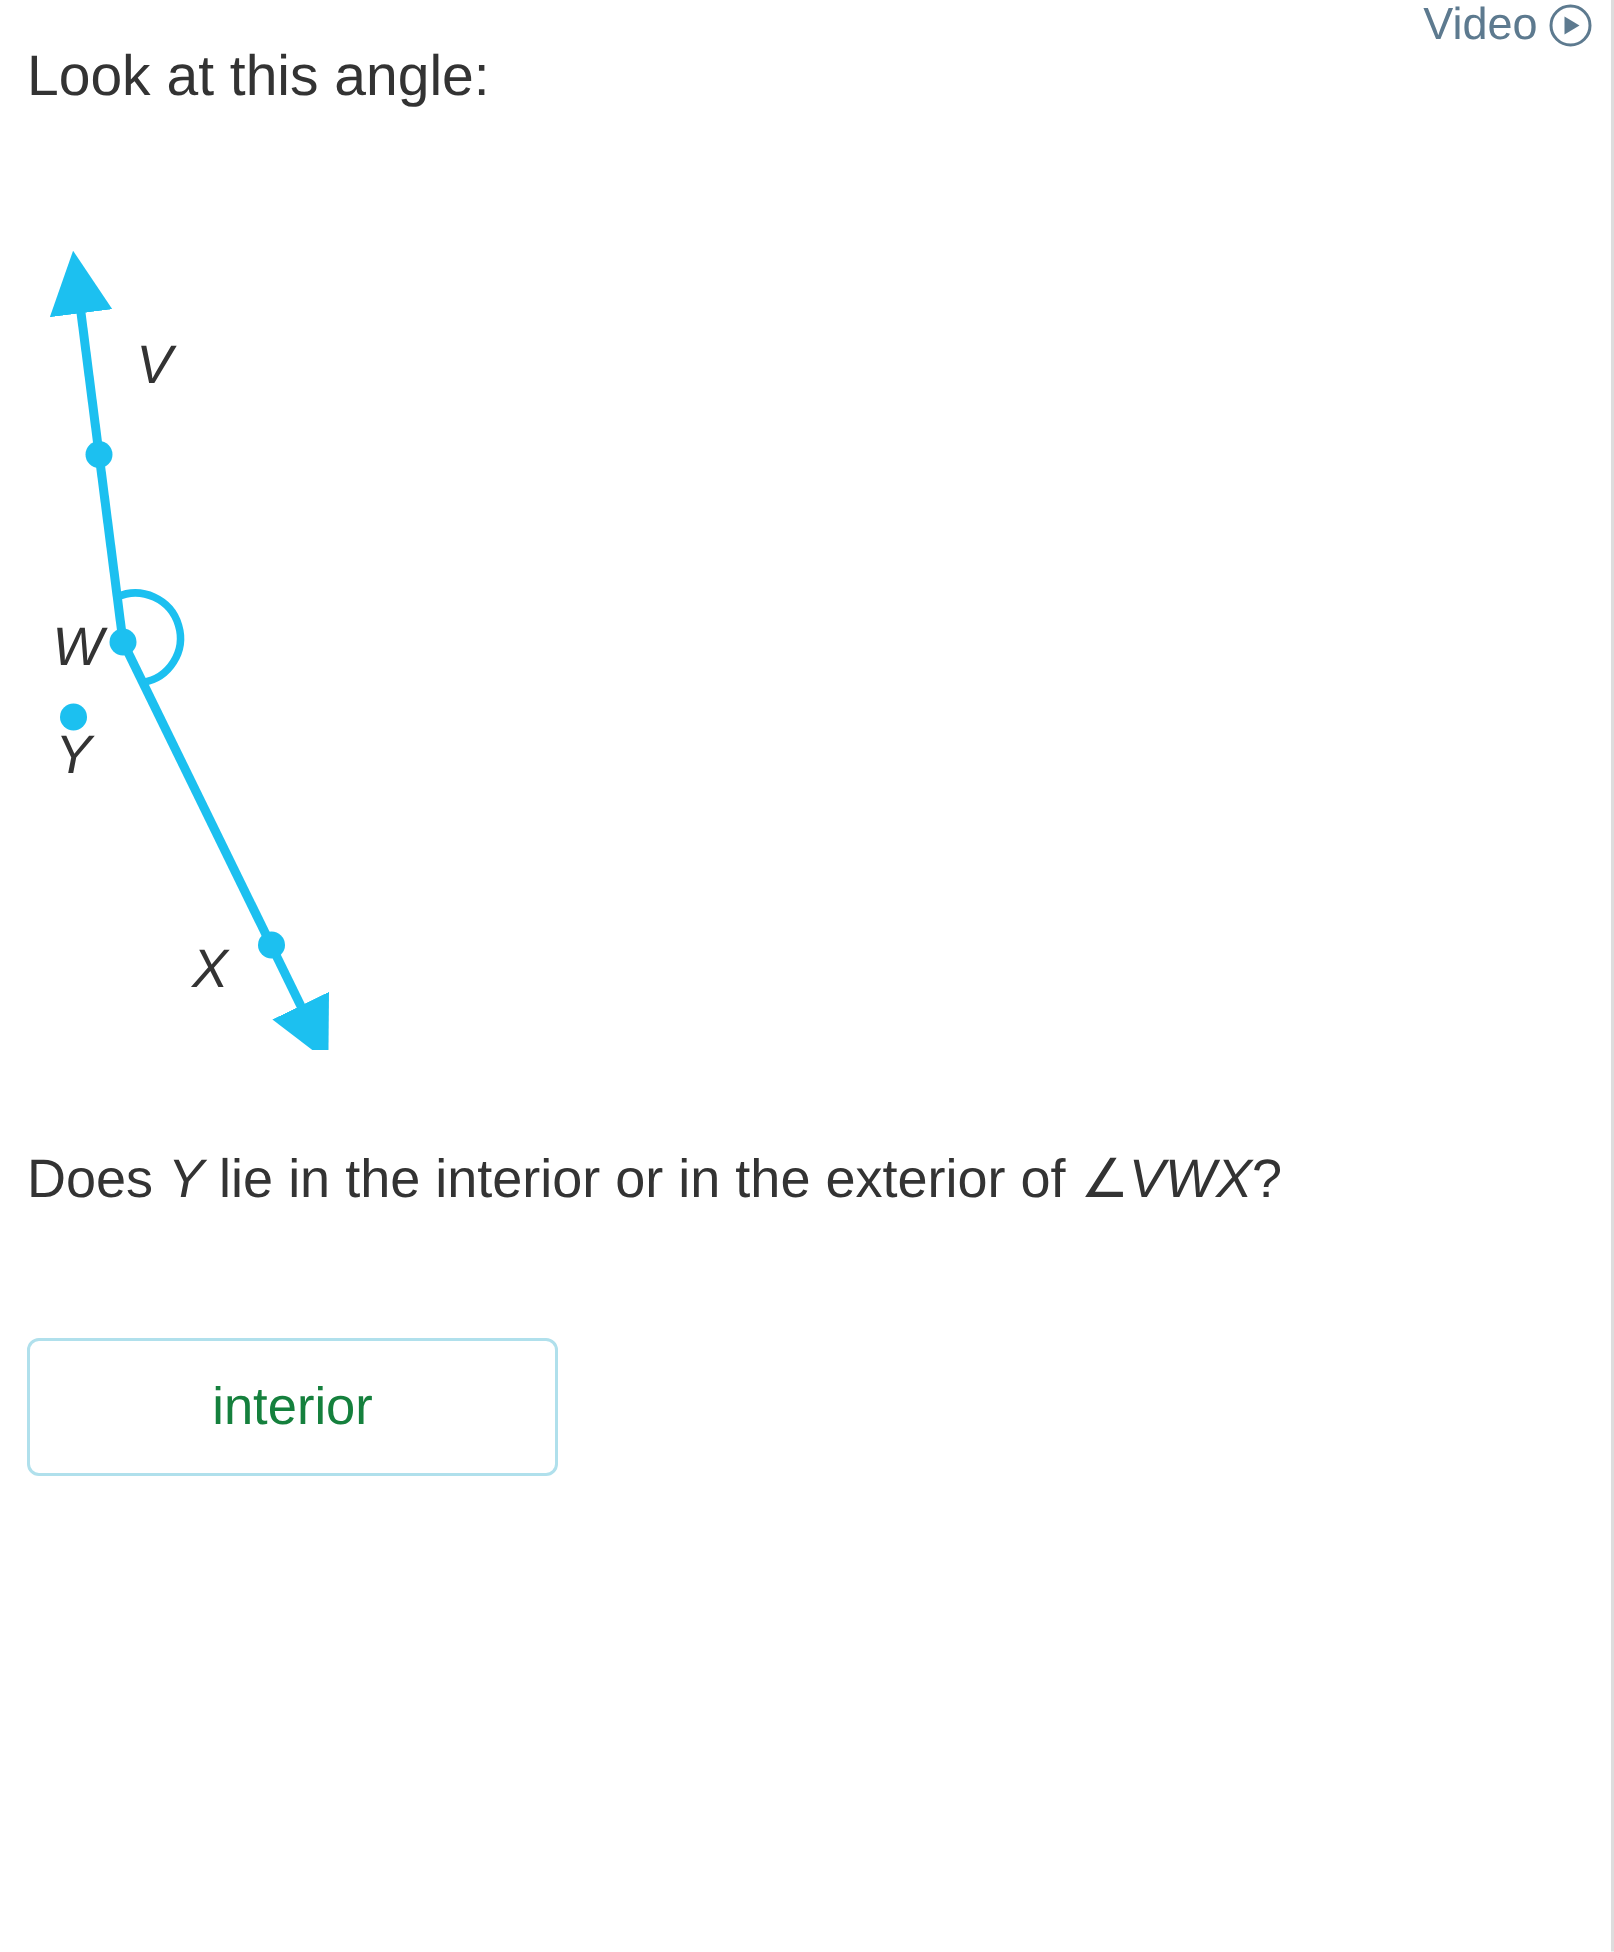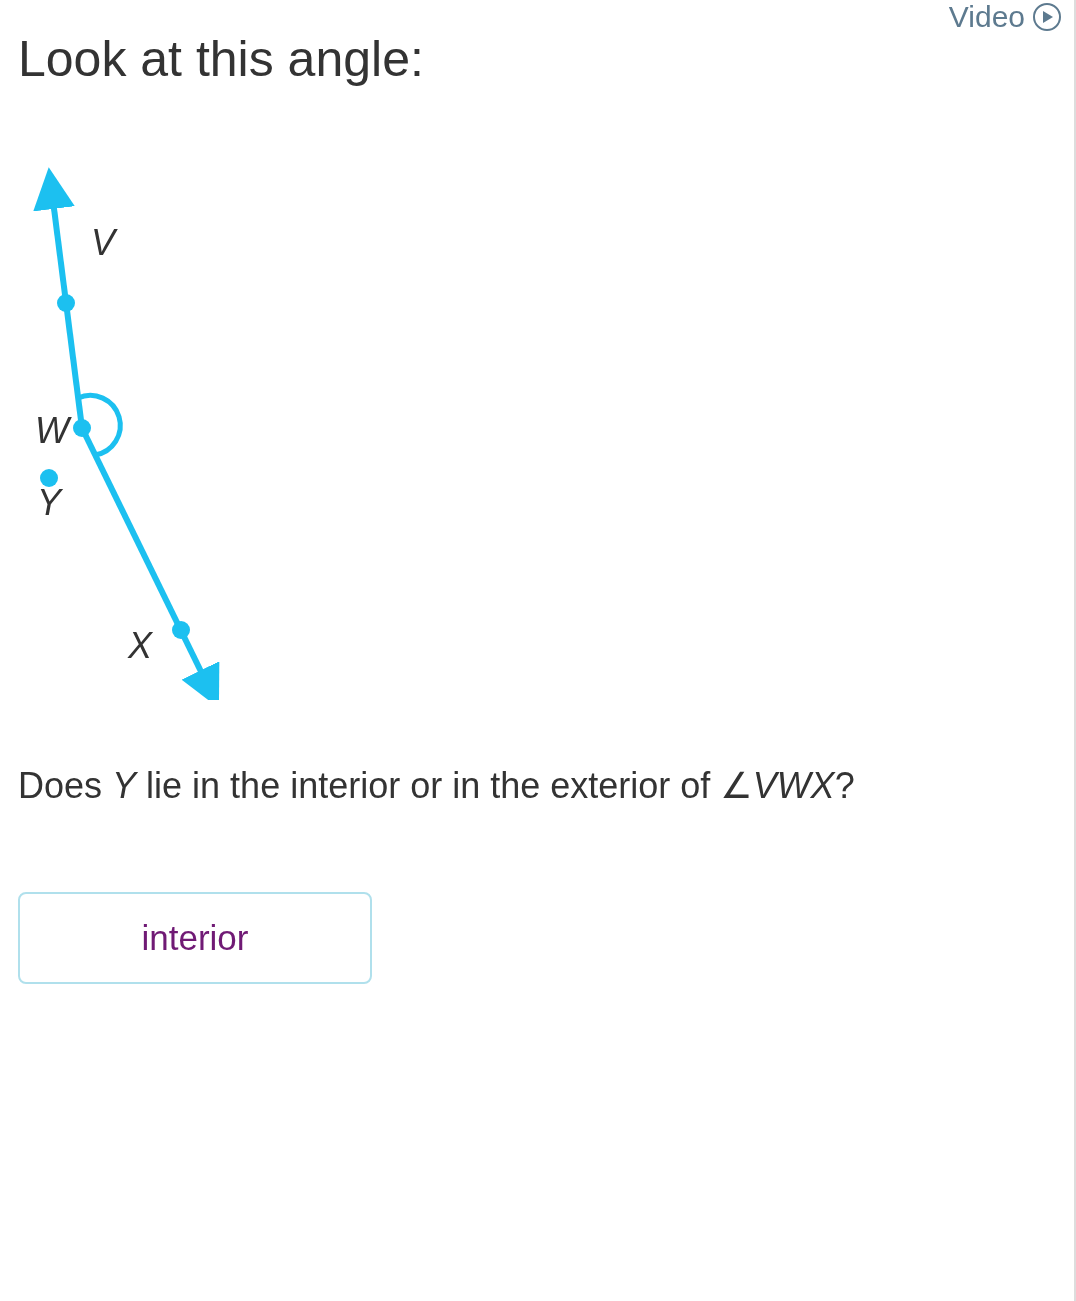--- a/index.html
+++ b/index.html
@@ -49,7 +49,7 @@
       position: absolute;
       top: 30px;
       left: 18px;
-      font-size: 50px;
+      font-size: 38px;
       color: #333;
       text-align: center;
     }

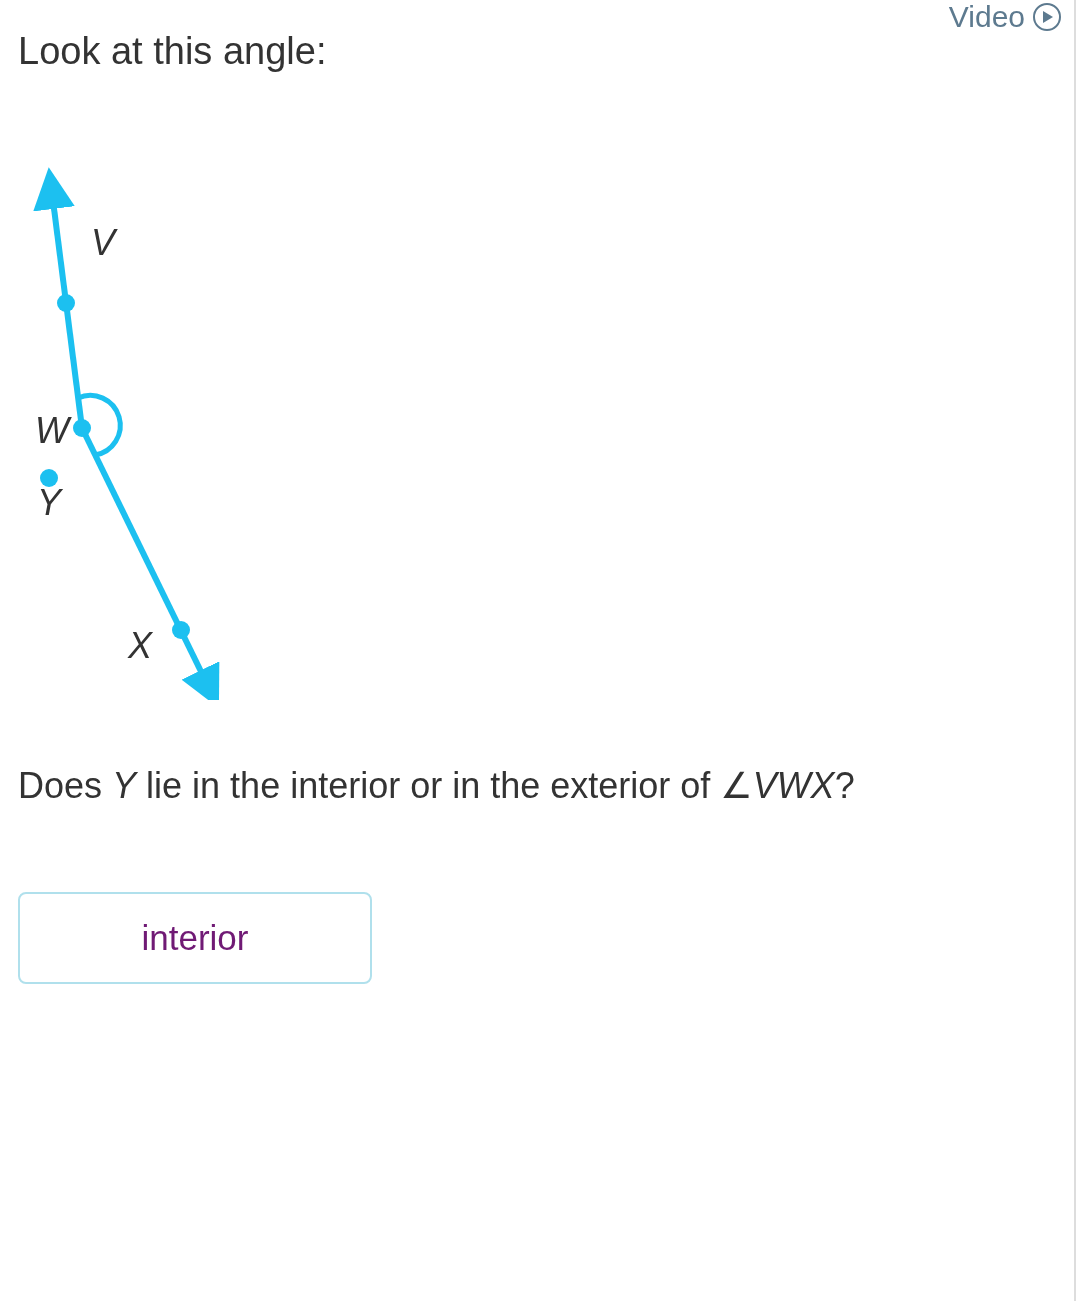--- a/index.html
+++ b/index.html
@@ -100,7 +100,7 @@
       border-radius: 8px;
       background: white;
       font-size: 35px;
-      color: #701a75;
+      color: #15803d;
       font-family: Verdana, Geneva, sans-serif;
       cursor: pointer;
       display: flex;

